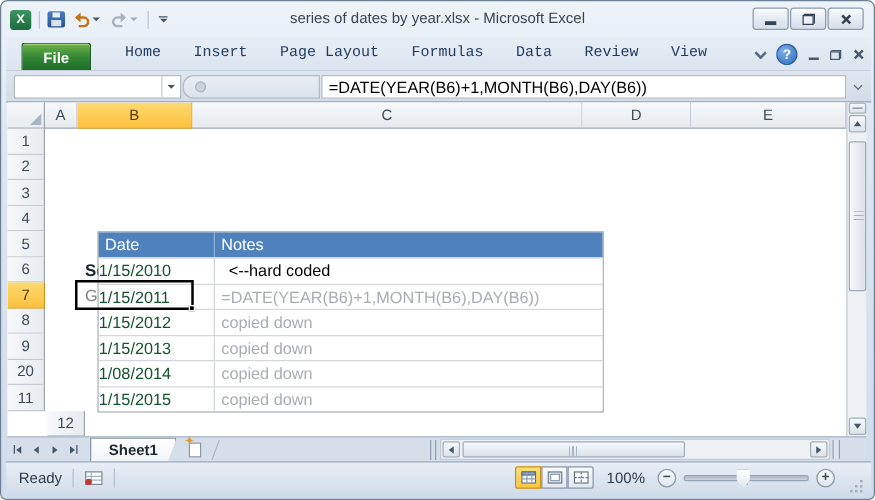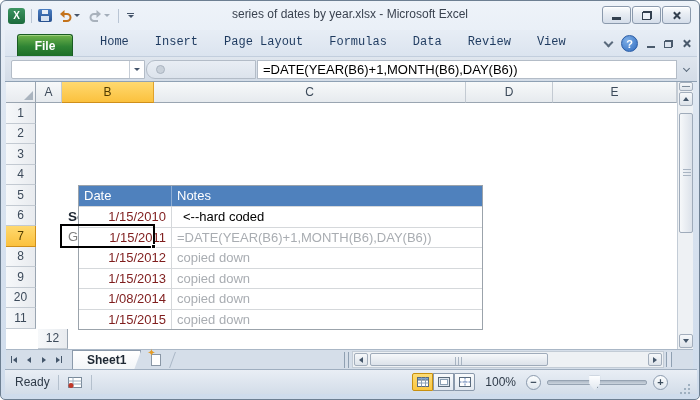--- a/index.html
+++ b/index.html
@@ -89,7 +89,7 @@
   .thead .hd { width:92px; padding-left:5px; line-height:20px; }
   .thead .hn { flex:1; padding-left:5px; line-height:20px; border-left:1px solid rgba(255,255,255,.35); }
   .trow { display:flex; height:20.5px; background:#fff; border-top:1px solid #d5d8db; }
-  .tdate { width:92px; text-align:right; padding-right:5px; font-size:13px; color:#7f1d1d; line-height:20px; }
+  .tdate { width:92px; padding-right:5px; font-size:13px; color:#14532d; line-height:20px; }
   .tnote { flex:1; padding-left:5px; font-size:13px; color:#000; line-height:20px; border-left:1px solid #d5d8db; white-space:nowrap; overflow:visible; }
   .tnote.muted { color:#a9adb2; }
   .tnote.hard { padding-left:11px; }

